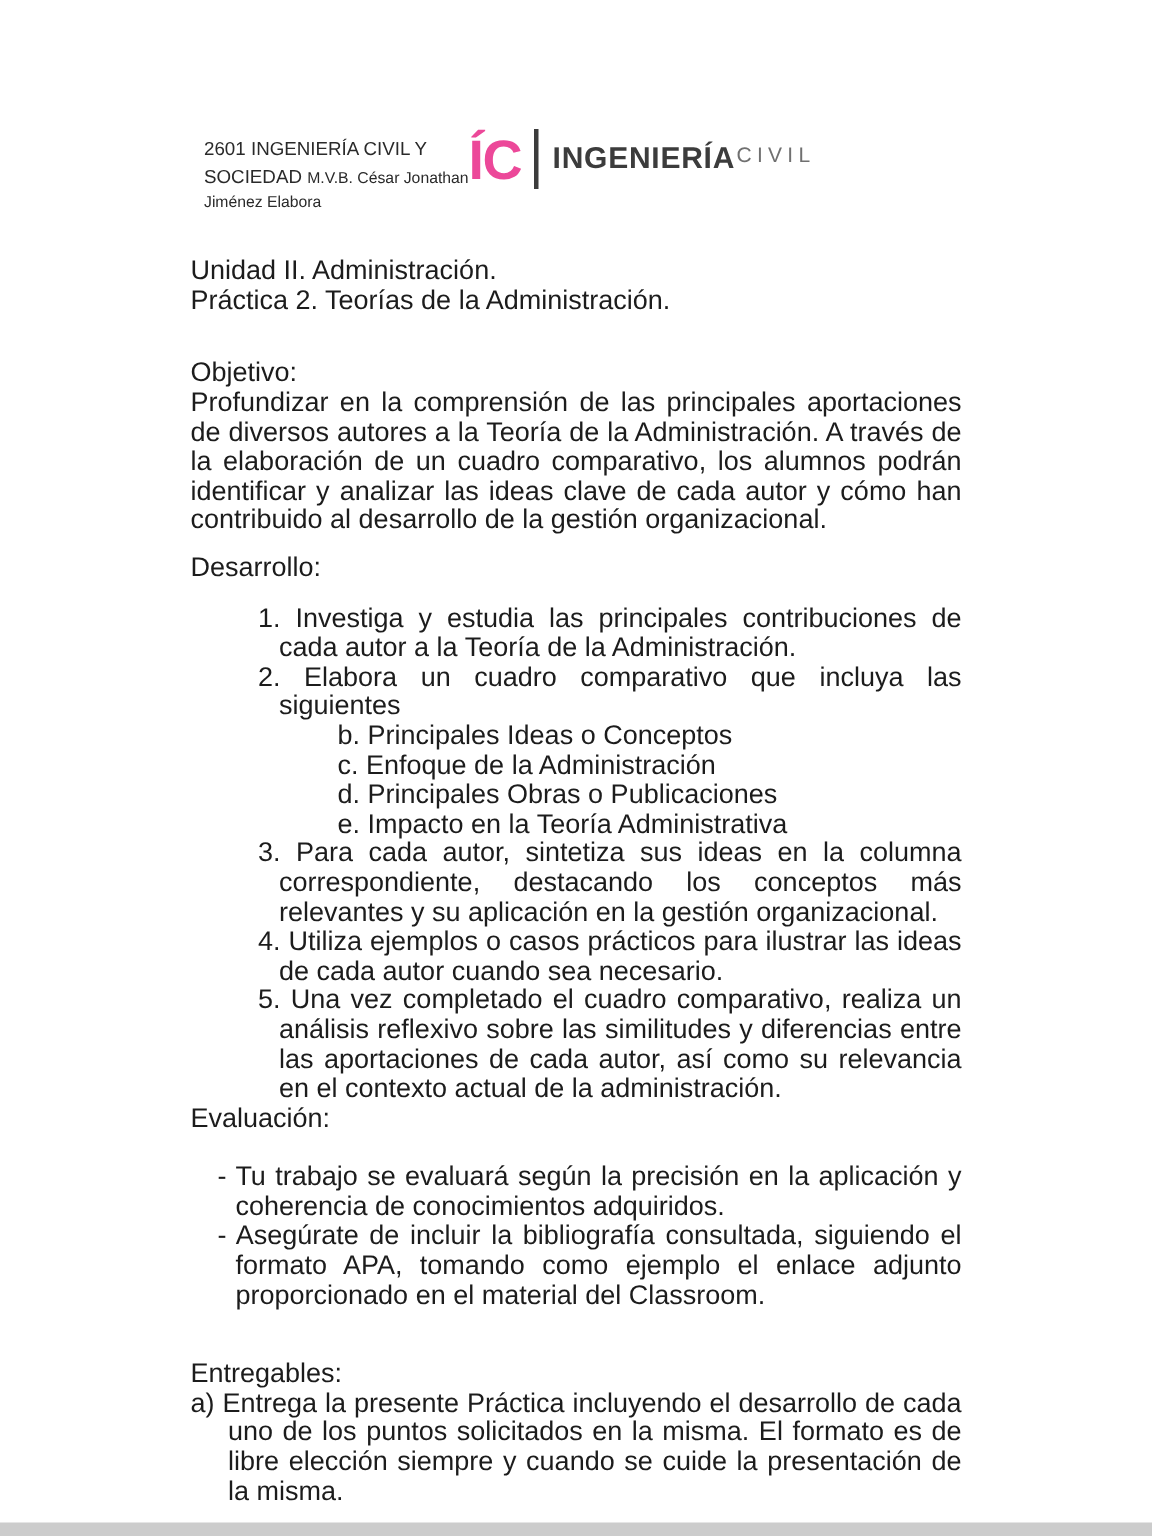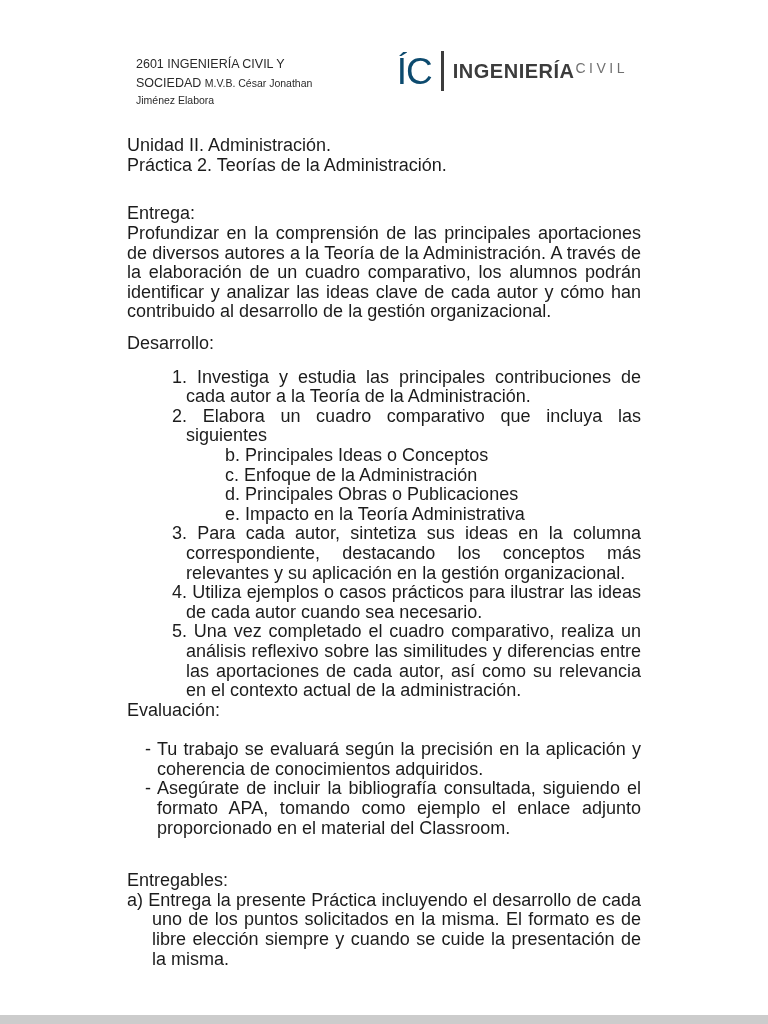--- a/index.html
+++ b/index.html
@@ -17,9 +17,9 @@
   
   .header {
     display: flex;
-    justify-content: space-between;
     align-items: flex-start;
     padding: 55px 140px 0 136px;
+    margin-top: 35px;
   }
   .course-info { font-size: 12.5px; line-height: 1.5; color: #2a2a2a; }
   .course-info .small { font-size: 10.5px; }

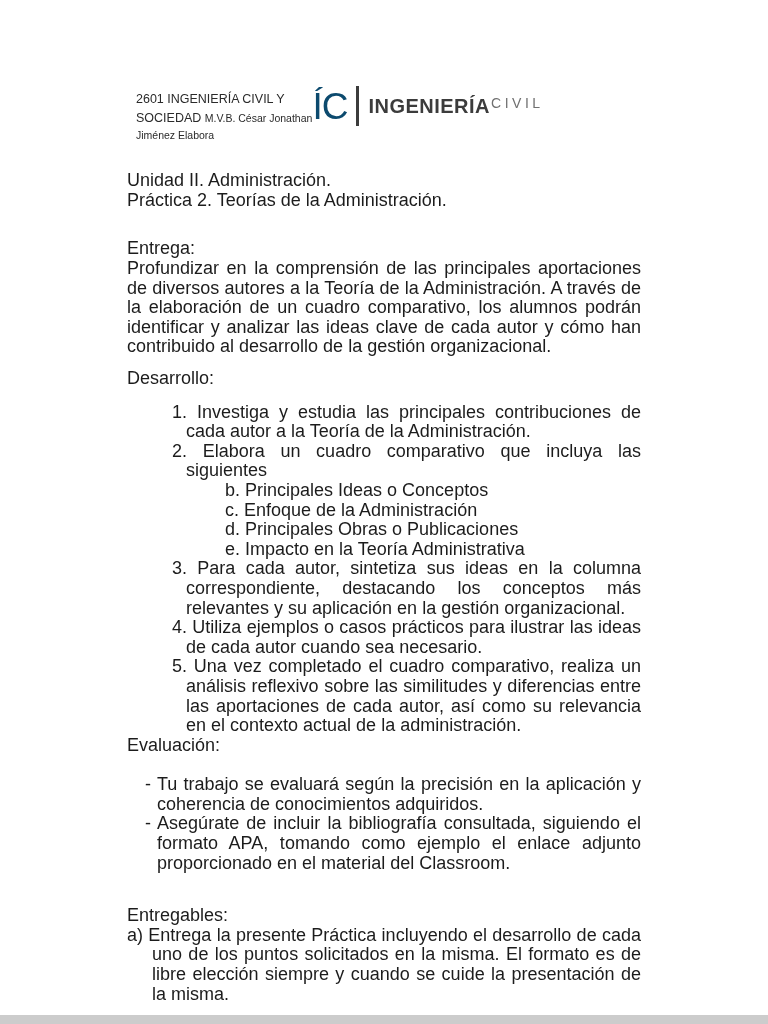--- a/index.html
+++ b/index.html
@@ -25,7 +25,7 @@
   .course-info .small { font-size: 10.5px; }
   .logo { display: flex; align-items: center; gap: 9px; margin-top: -4px; }
   .logo-mark {
-    font-size: 37px; font-weight: 400; color: #0c4a6e;
+    font-size: 37px; font-weight: 700; color: #ec4899;
     letter-spacing: -1px; line-height: 1;
   }
   .logo-divider { width: 3px; height: 40px; background: #3c3c3c; }

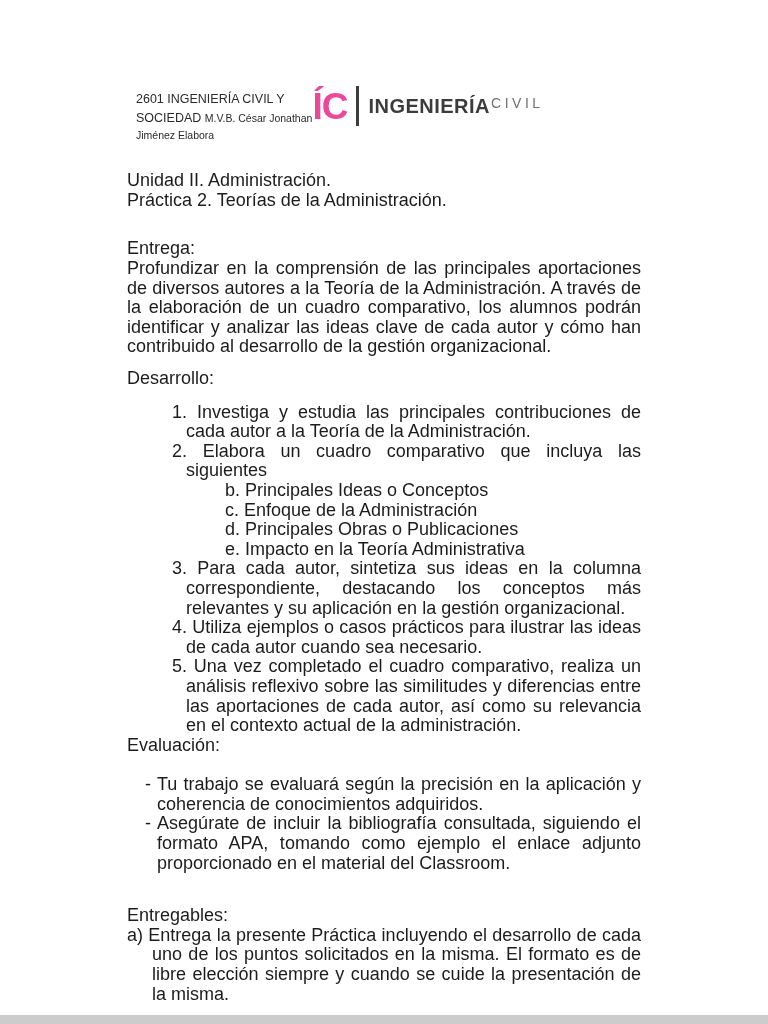--- a/index.html
+++ b/index.html
@@ -81,7 +81,7 @@
     </div>
 
     <div class="section-objective">
-      <div>Entrega:</div>
+      <div>Objetivo:</div>
       <p class="justify">Profundizar en la comprensión de las principales aportaciones de diversos autores a la Teoría de la Administración. A través de la elaboración de un cuadro comparativo, los alumnos podrán identificar y analizar las ideas clave de cada autor y cómo han contribuido al desarrollo de la gestión organizacional.</p>
     </div>
 

